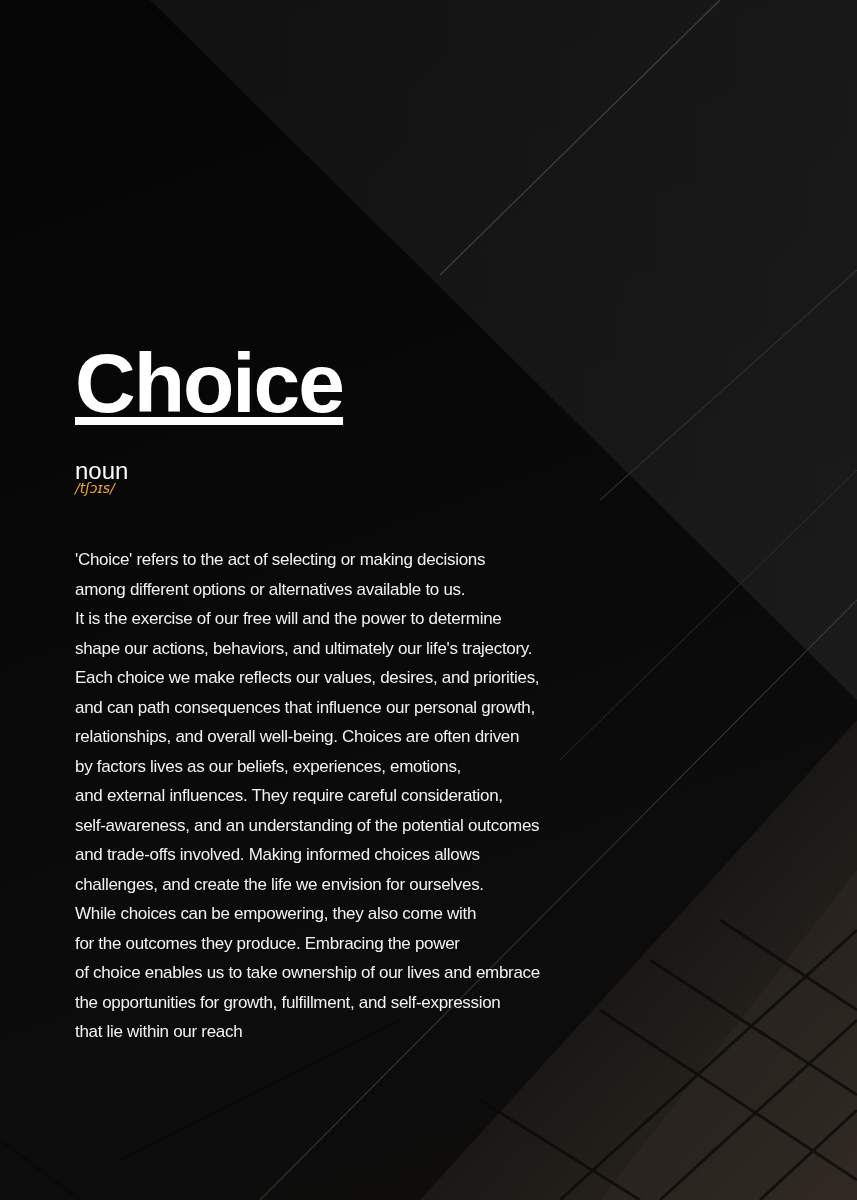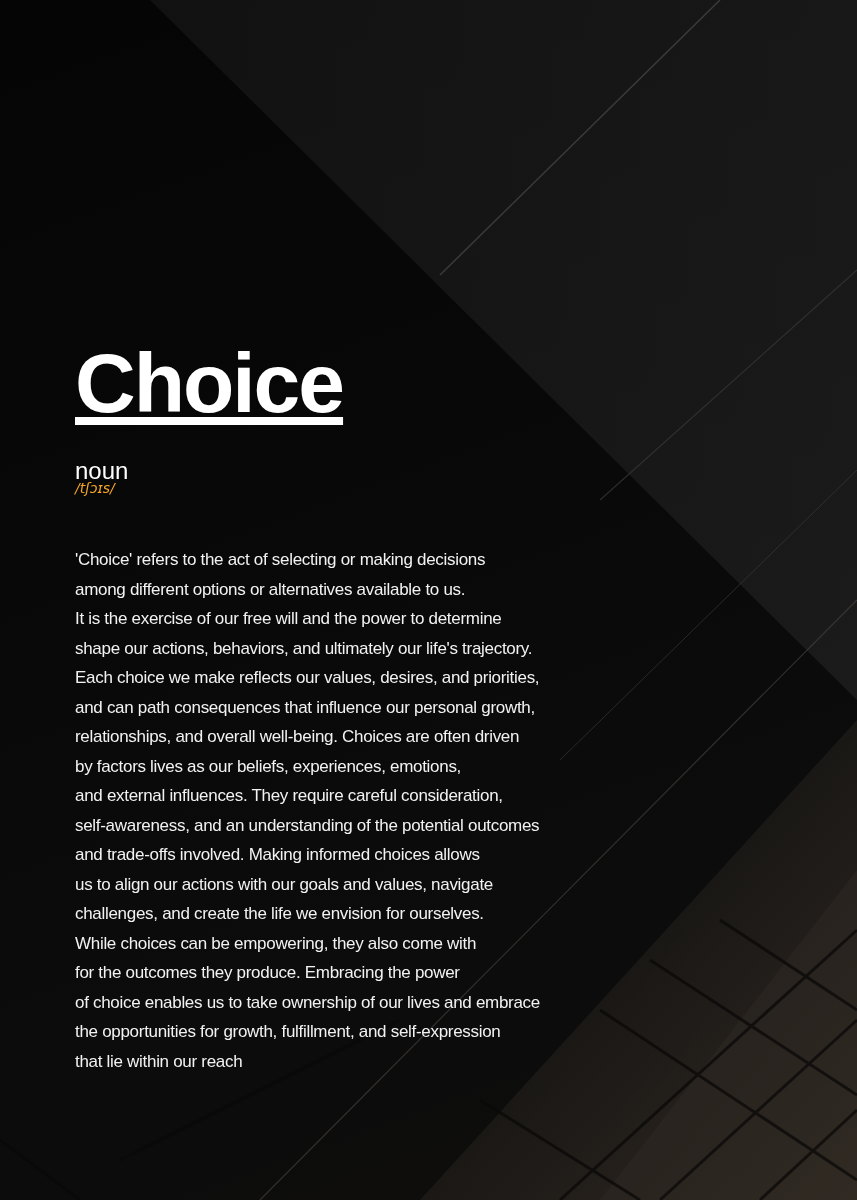--- a/index.html
+++ b/index.html
@@ -92,7 +92,6 @@
       <span class="def-line">and external influences. They require careful consideration,</span>
       <span class="def-line">self-awareness, and an understanding of the potential outcomes</span>
       <span class="def-line">and trade-offs involved. Making informed choices allows</span>
-      <span class="def-line">us to align our actions with our goals and values, navigate</span>
       <span class="def-line">challenges, and create the life we envision for ourselves.</span>
       <span class="def-line">While choices can be empowering, they also come with</span>
       <span class="def-line">for the outcomes they produce. Embracing the power</span>

